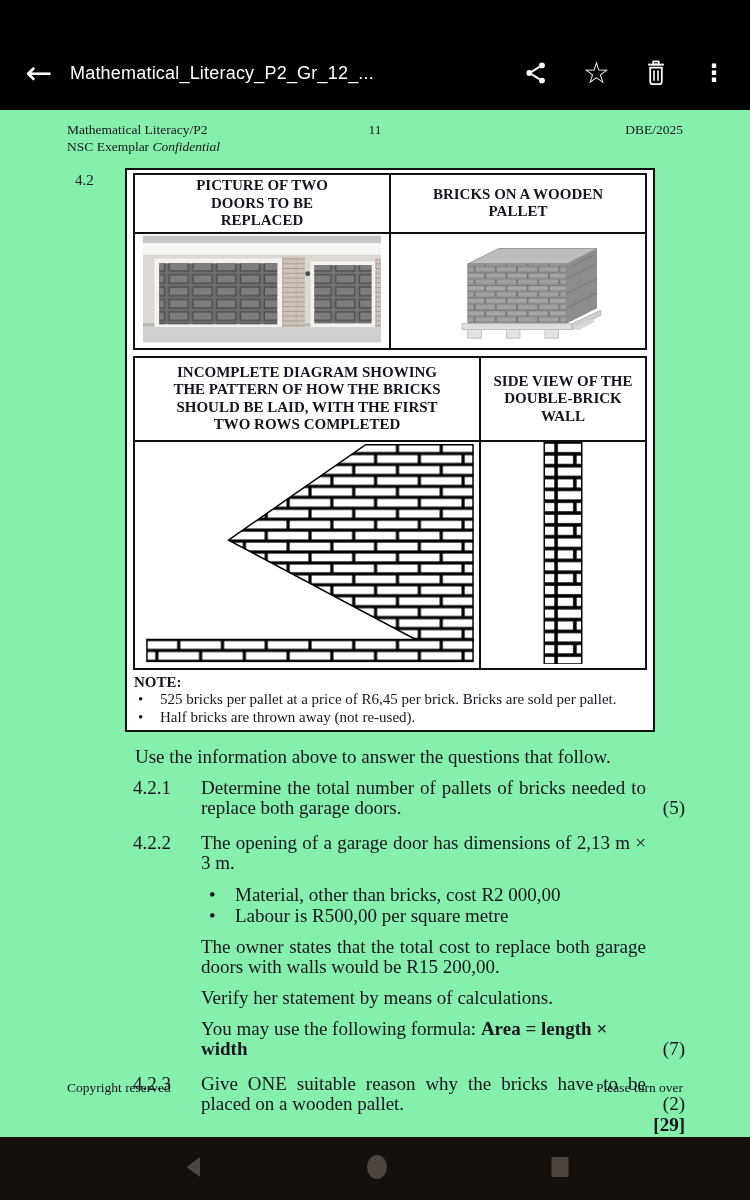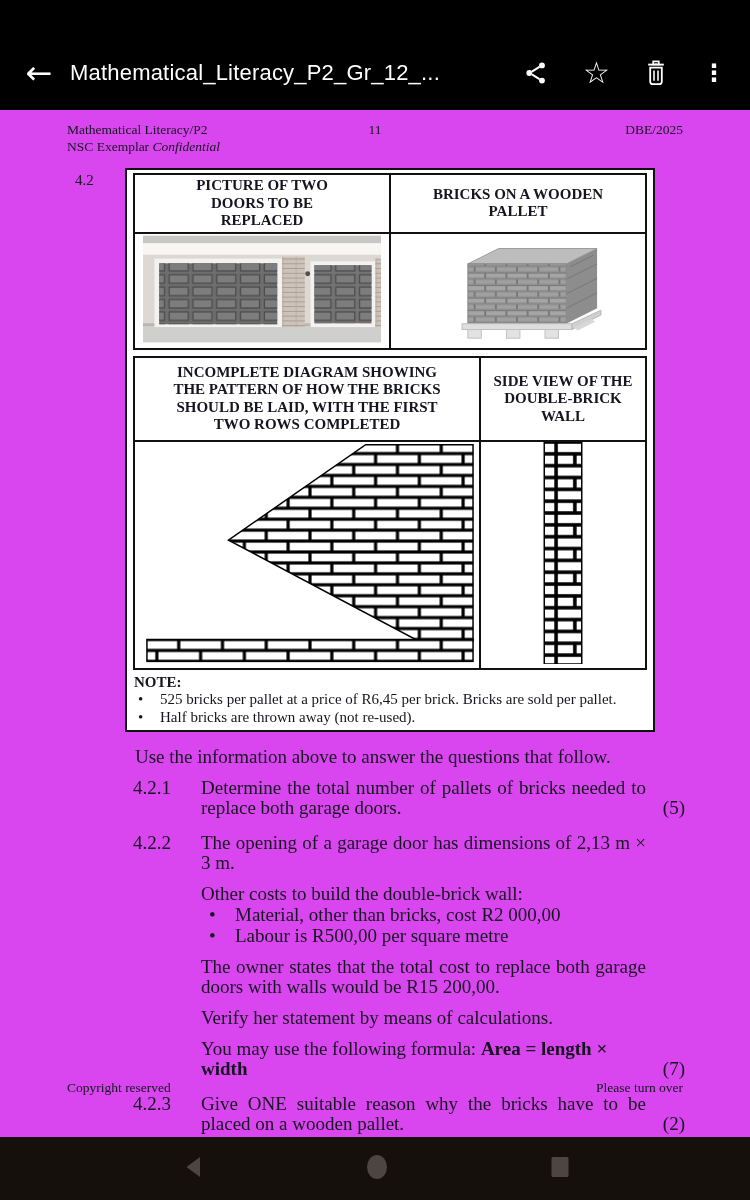--- a/index.html
+++ b/index.html
@@ -13,7 +13,7 @@
                 display:flex; align-items:center; padding:0 18px; }
   .icon-btn { color:#fff; display:flex; align-items:center; justify-content:center; cursor:pointer; }
   .back-btn { width:42px; height:42px; font-size:32px; font-family:"DejaVu Sans", sans-serif; font-weight:400; }
-  .appbar-title { color:#fff; font-size:22px; margin-left:10px; flex:1 1 auto;
+  .appbar-title { color:#fff; font-size:18px; margin-left:10px; flex:1 1 auto;
                   white-space:nowrap; overflow:hidden; font-weight:400; letter-spacing:.2px; }
   .appbar-actions { display:flex; align-items:center; gap:34px; margin-left:14px; padding-right:6px; }
   .glyph-icon { font-family:"DejaVu Sans", sans-serif; color:#fff; }

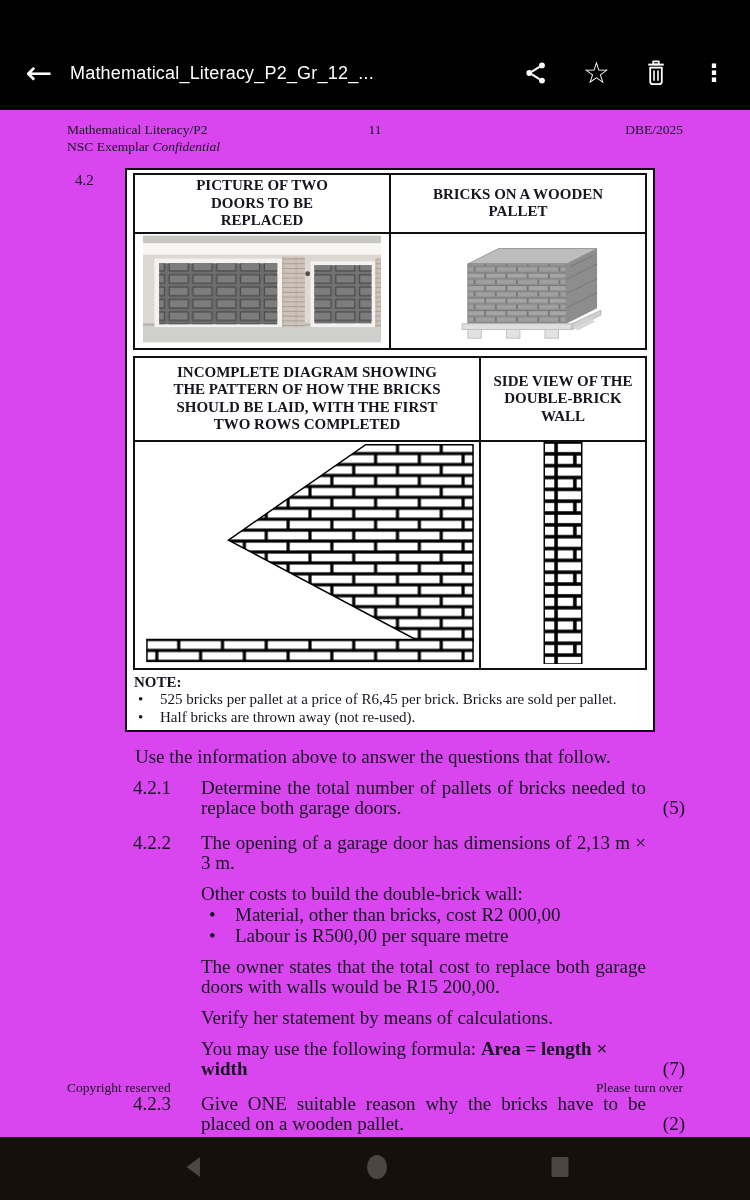--- a/index.html
+++ b/index.html
@@ -21,7 +21,7 @@
   .dots-btn { font-size:24px; line-height:1; font-weight:bold; }
 
   
-  .page { position:absolute; top:110px; left:0; width:750px; height:1027px; background:#d946ef;
+  .page { position:absolute; top:110px; left:0; width:750px; height:1027px; background:#86efac;
           color:#15151f; font-family:"Liberation Serif", serif; overflow:hidden; }
   .doc-header { position:absolute; top:12px; left:67px; right:67px; font-size:13.5px; }
   .doc-header-row { display:grid; grid-template-columns:1fr auto 1fr; align-items:baseline; }

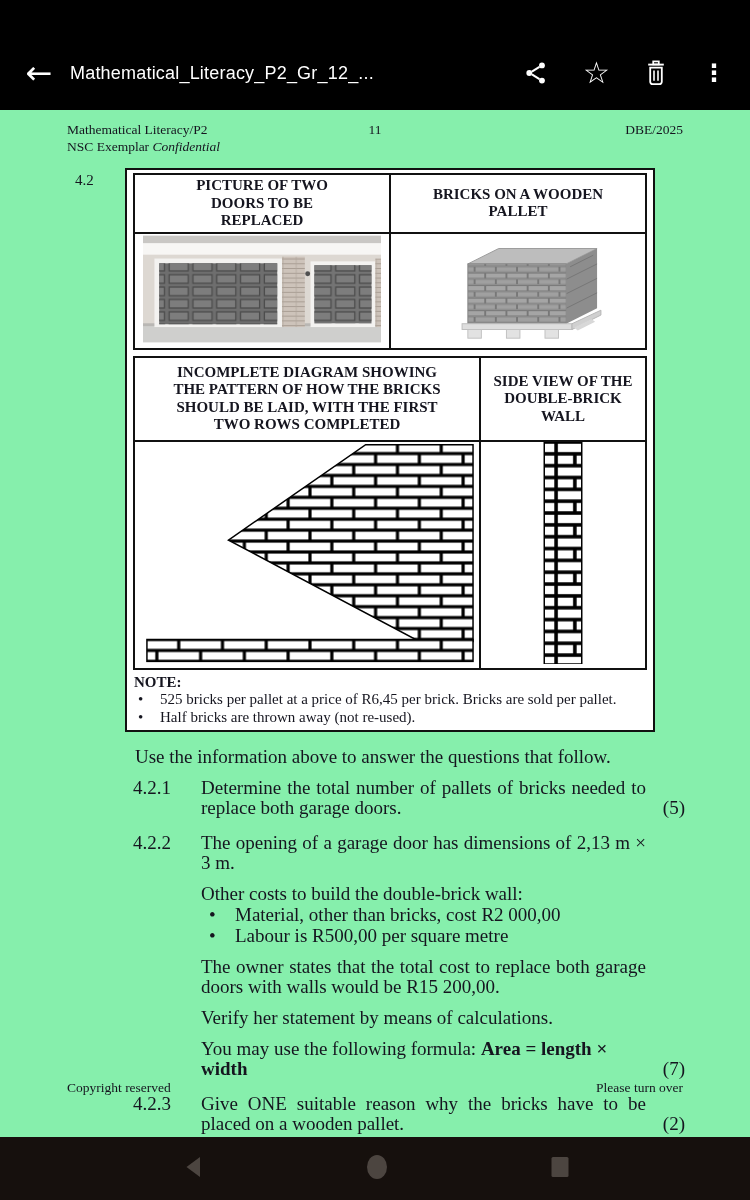--- a/index.html
+++ b/index.html
@@ -258,7 +258,6 @@
         <div class="qrow mt1">
           <div></div>
           <div>
-            <div>Other costs to build the double-brick wall:</div>
             <div class="costs-list">
               <div class="cost-item">
                 <span class="bullet">•</span>

